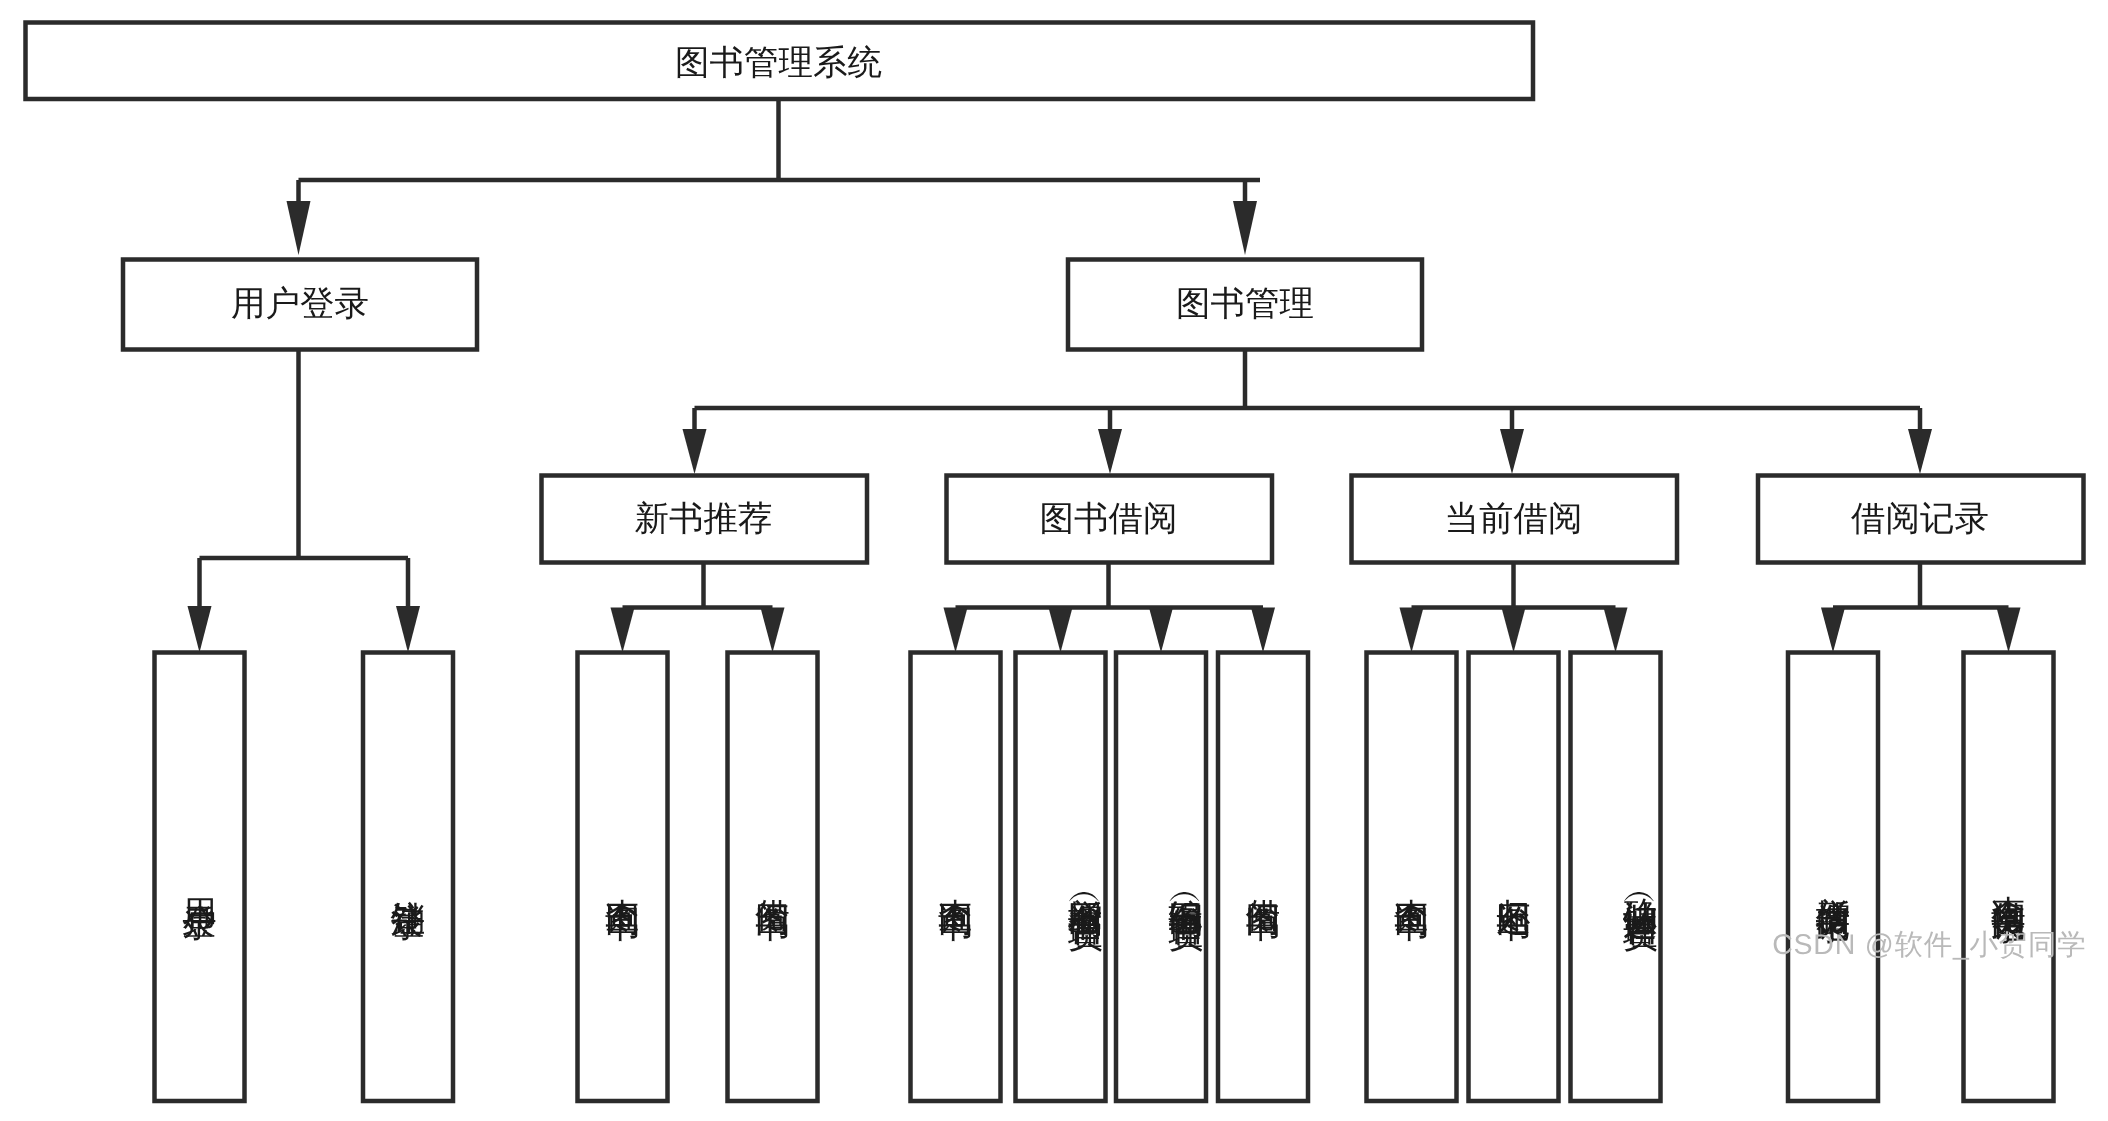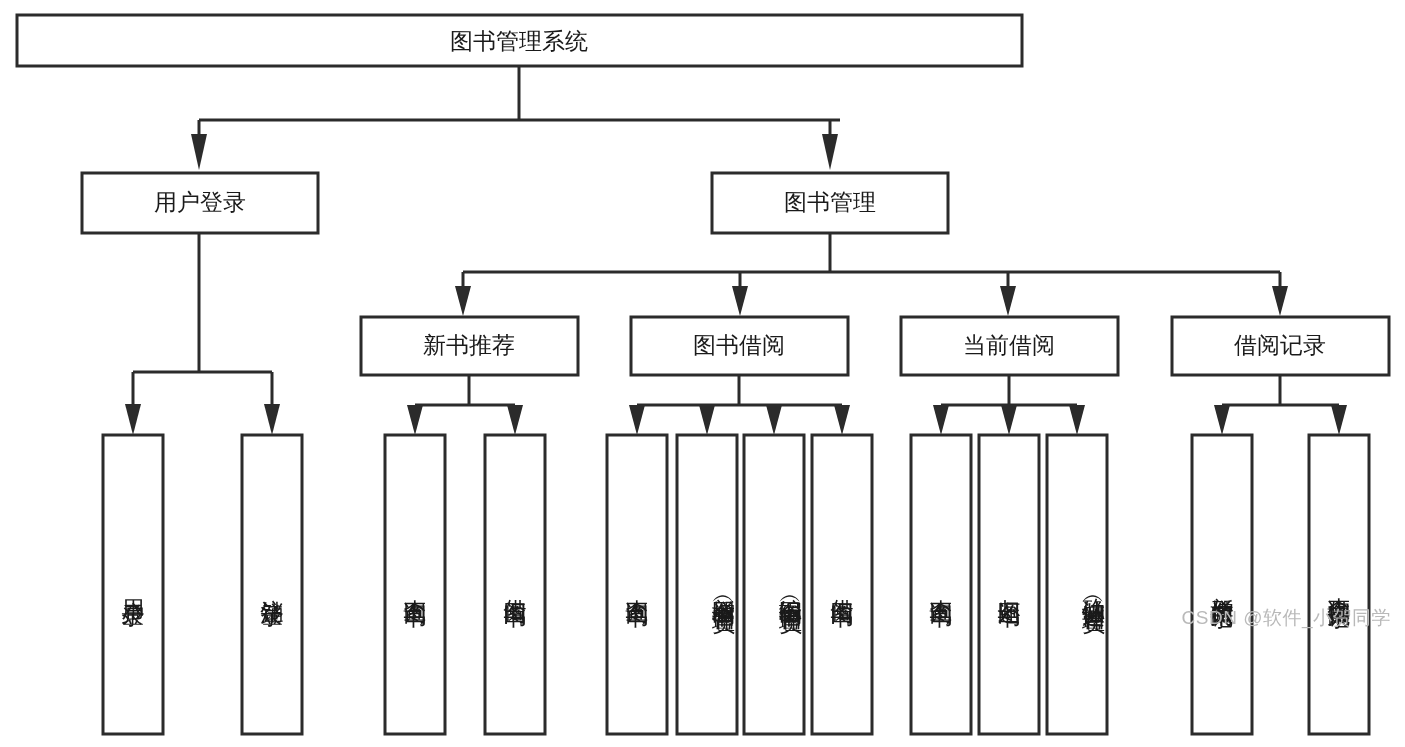--- a/index.html
+++ b/index.html
@@ -51,7 +51,7 @@
   .watermark {
     position: absolute;
     right: 14px;
-    bottom: 16px;
+    bottom: 4px;
     font-family: "Liberation Sans", "DejaVu Sans", sans-serif;
     font-size: 19px;
     color: #b9b9b9;

